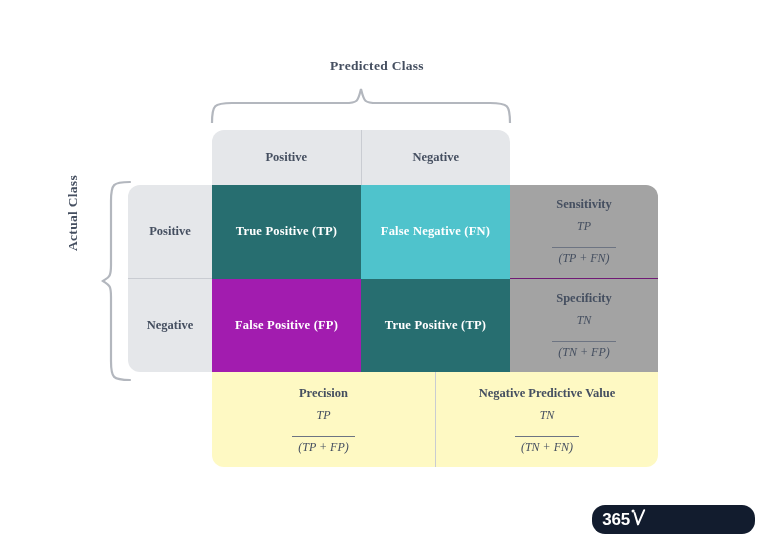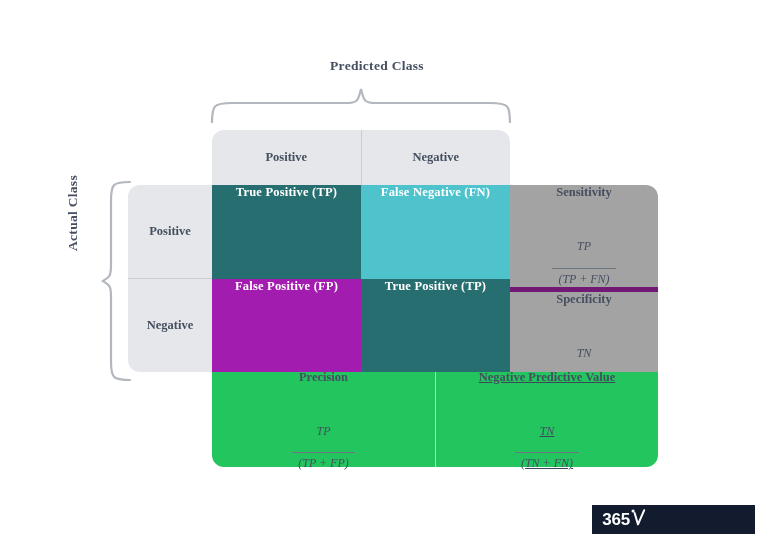--- a/index.html
+++ b/index.html
@@ -119,6 +119,7 @@
     width: 149px;
     height: 93.5px;
     display: flex;
+    align-items: center;
     justify-content: center;
     color: #ffffff;
     font-size: 12.5px;

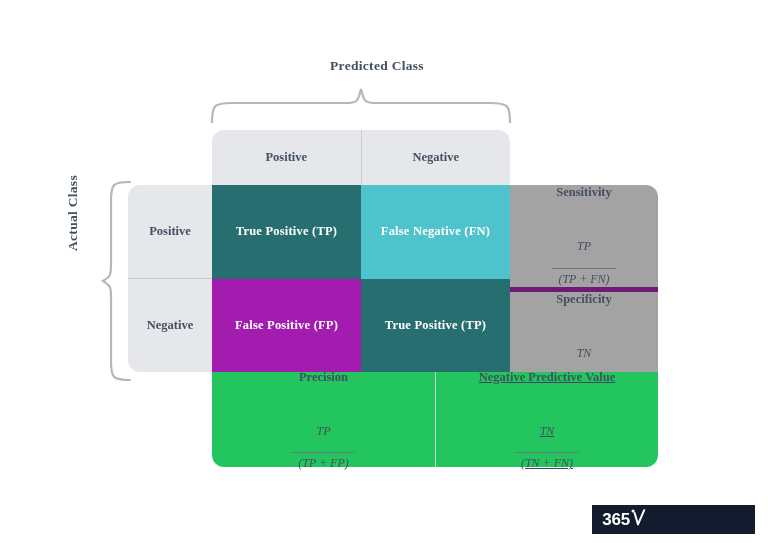--- a/index.html
+++ b/index.html
@@ -200,7 +200,7 @@
     color: #454f60;
     line-height: 1.35;
   }
-  .fraction .numer { padding: 0 6px 1px 6px; margin-top: 32px; }
+  .fraction .numer { padding: 0 6px 1px 6px; }
   .fraction .denom {
     border-top: 1px solid #6d7482;
     padding: 2px 6px 0 6px;

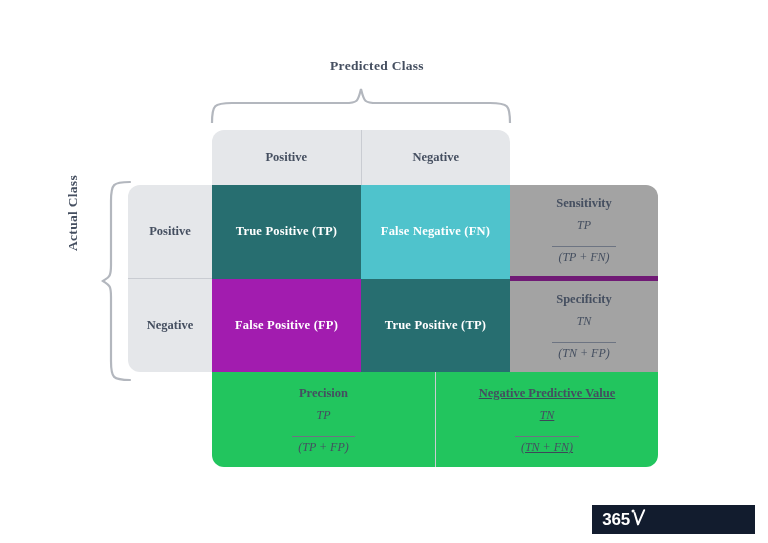--- a/index.html
+++ b/index.html
@@ -152,7 +152,7 @@
     justify-content: center;
   }
   #metric-column .metric-cell + .metric-cell {
-    border-top: 5px solid #701a75;
+    border-top: 1px solid #701a75;
   }
 
   

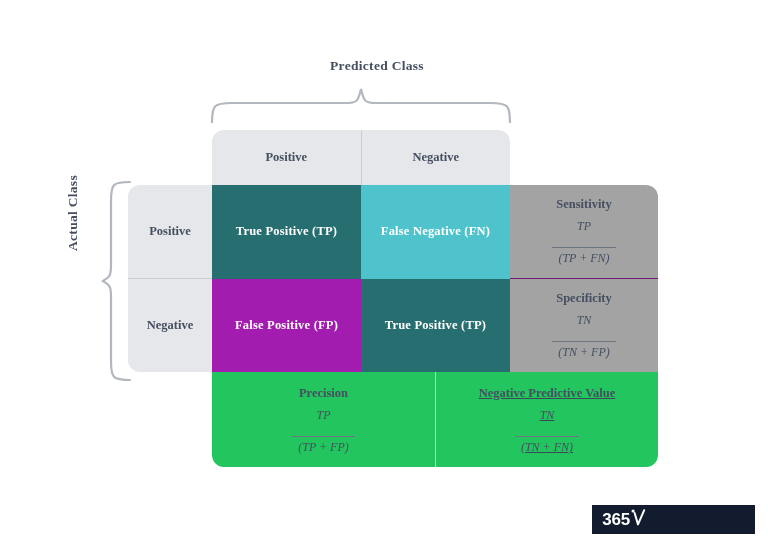--- a/index.html
+++ b/index.html
@@ -162,7 +162,7 @@
     top: 372px;
     width: 446px;
     height: 95px;
-    background: #22c55e;
+    background: #fef9c3;
     border-radius: 0 0 12px 12px;
     box-sizing: border-box;
     display: flex;

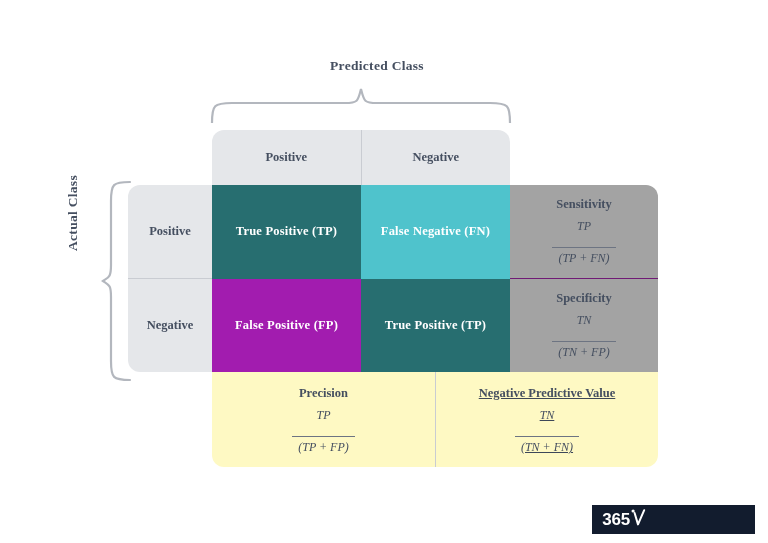--- a/index.html
+++ b/index.html
@@ -178,7 +178,6 @@
   }
   #bottom-row .metric-cell + .metric-cell {
     border-left: 1px solid #c9ccd2;
-    text-decoration: underline;
   }
   #bottom-row .metric-cell:nth-child(3) { flex: 1 1 33.6%; }
 

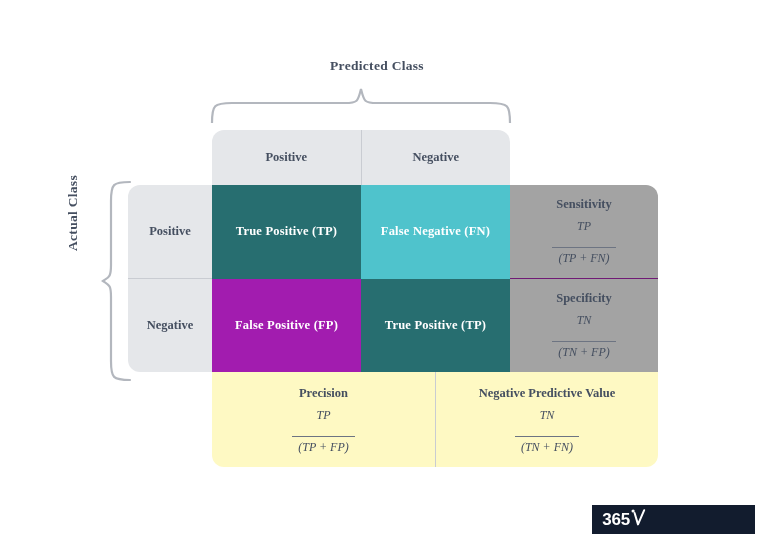--- a/index.html
+++ b/index.html
@@ -214,7 +214,7 @@
     width: 163px;
     height: 29px;
     background: #121c2e;
-    border-radius: 0;
+    border-radius: 13px;
     display: flex;
     align-items: center;
     justify-content: center;

